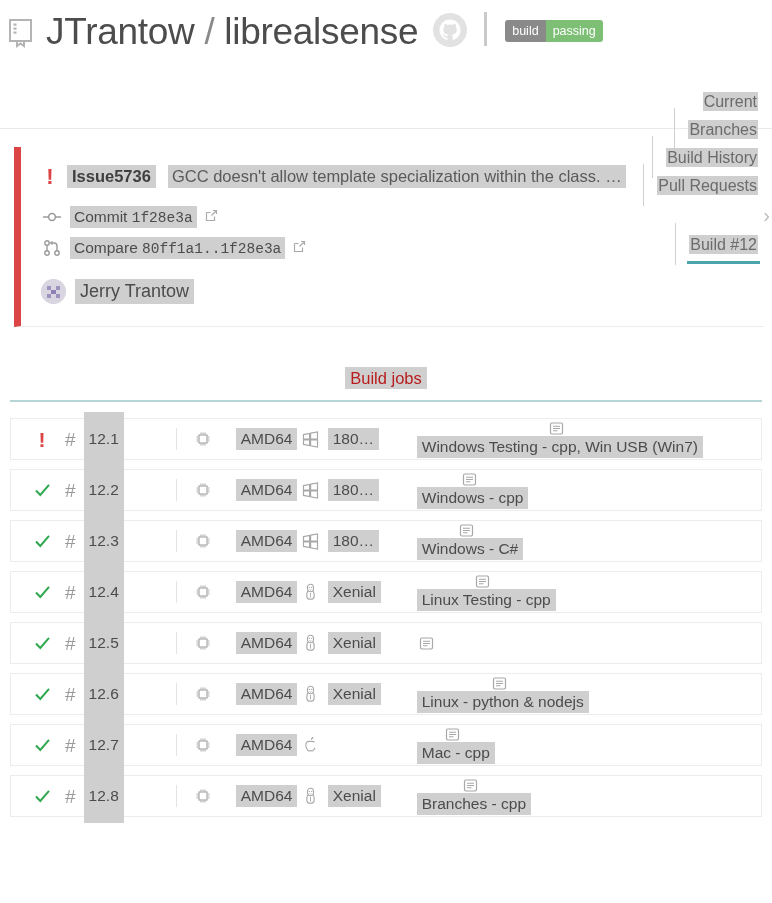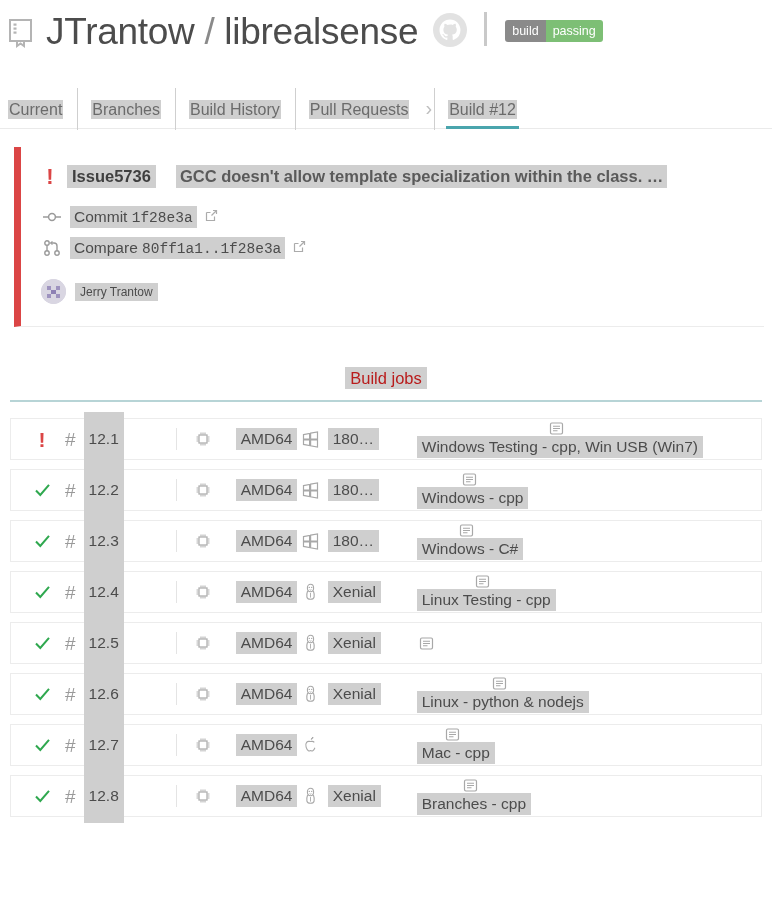--- a/index.html
+++ b/index.html
@@ -84,9 +84,9 @@
     display: flex;
     align-items: flex-end;
     margin-top: 36px;
-    padding-left: 6px;
     height: 36px;
     position: relative;
+    flex-direction: column;
   }
   .tab {
     position: relative;

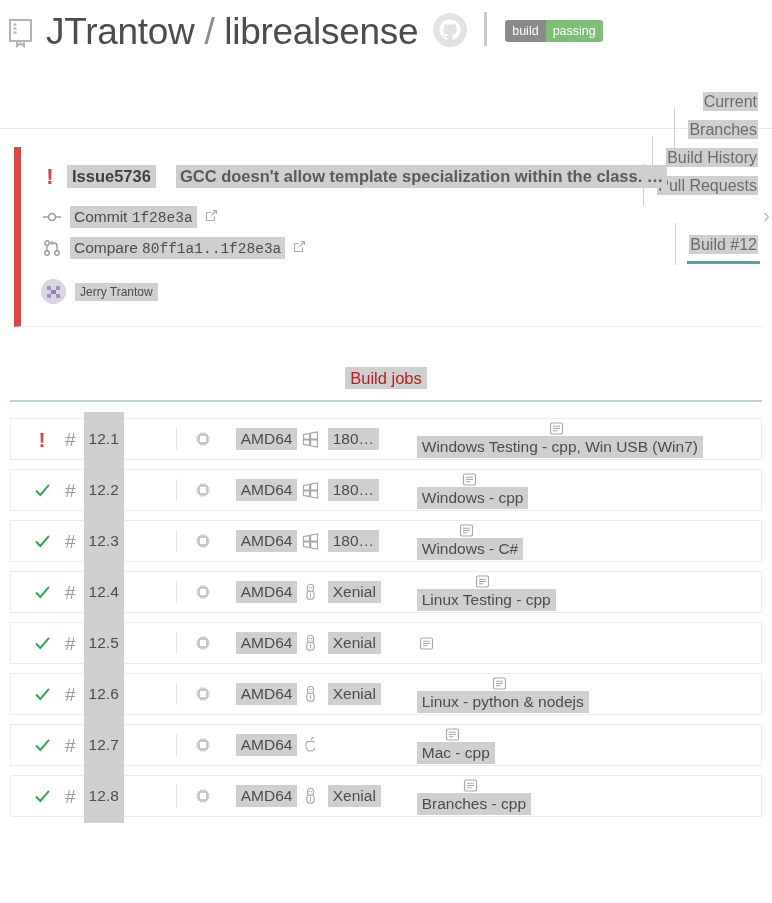--- a/index.html
+++ b/index.html
@@ -167,10 +167,9 @@
     font-size: 16.5px;
     color: #5a5a5a;
     padding: 2px 4px;
-    margin-left: 20px;
+    margin-left: 12px;
     white-space: nowrap;
     overflow: hidden;
-    font-weight: bold;
   }
 
   .meta-row {

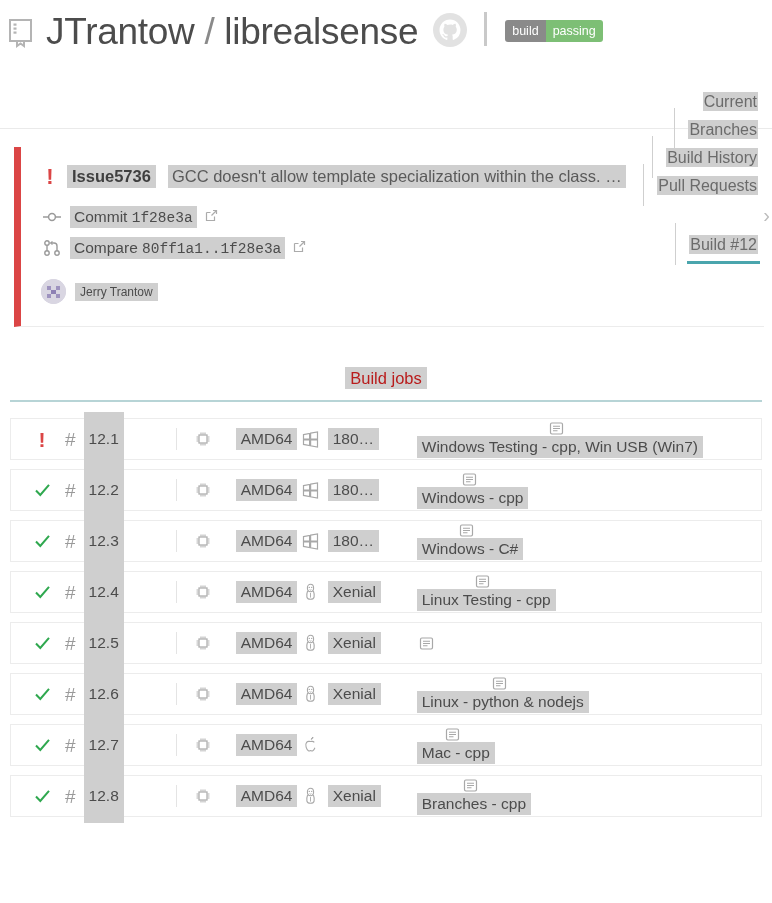--- a/index.html
+++ b/index.html
@@ -219,7 +219,7 @@
   }
   .author-name {
     background: #cfcfcf;
-    font-size: 12px;
+    font-size: 18px;
     color: #4c4c4c;
     padding: 2px 5px;
     white-space: nowrap;

